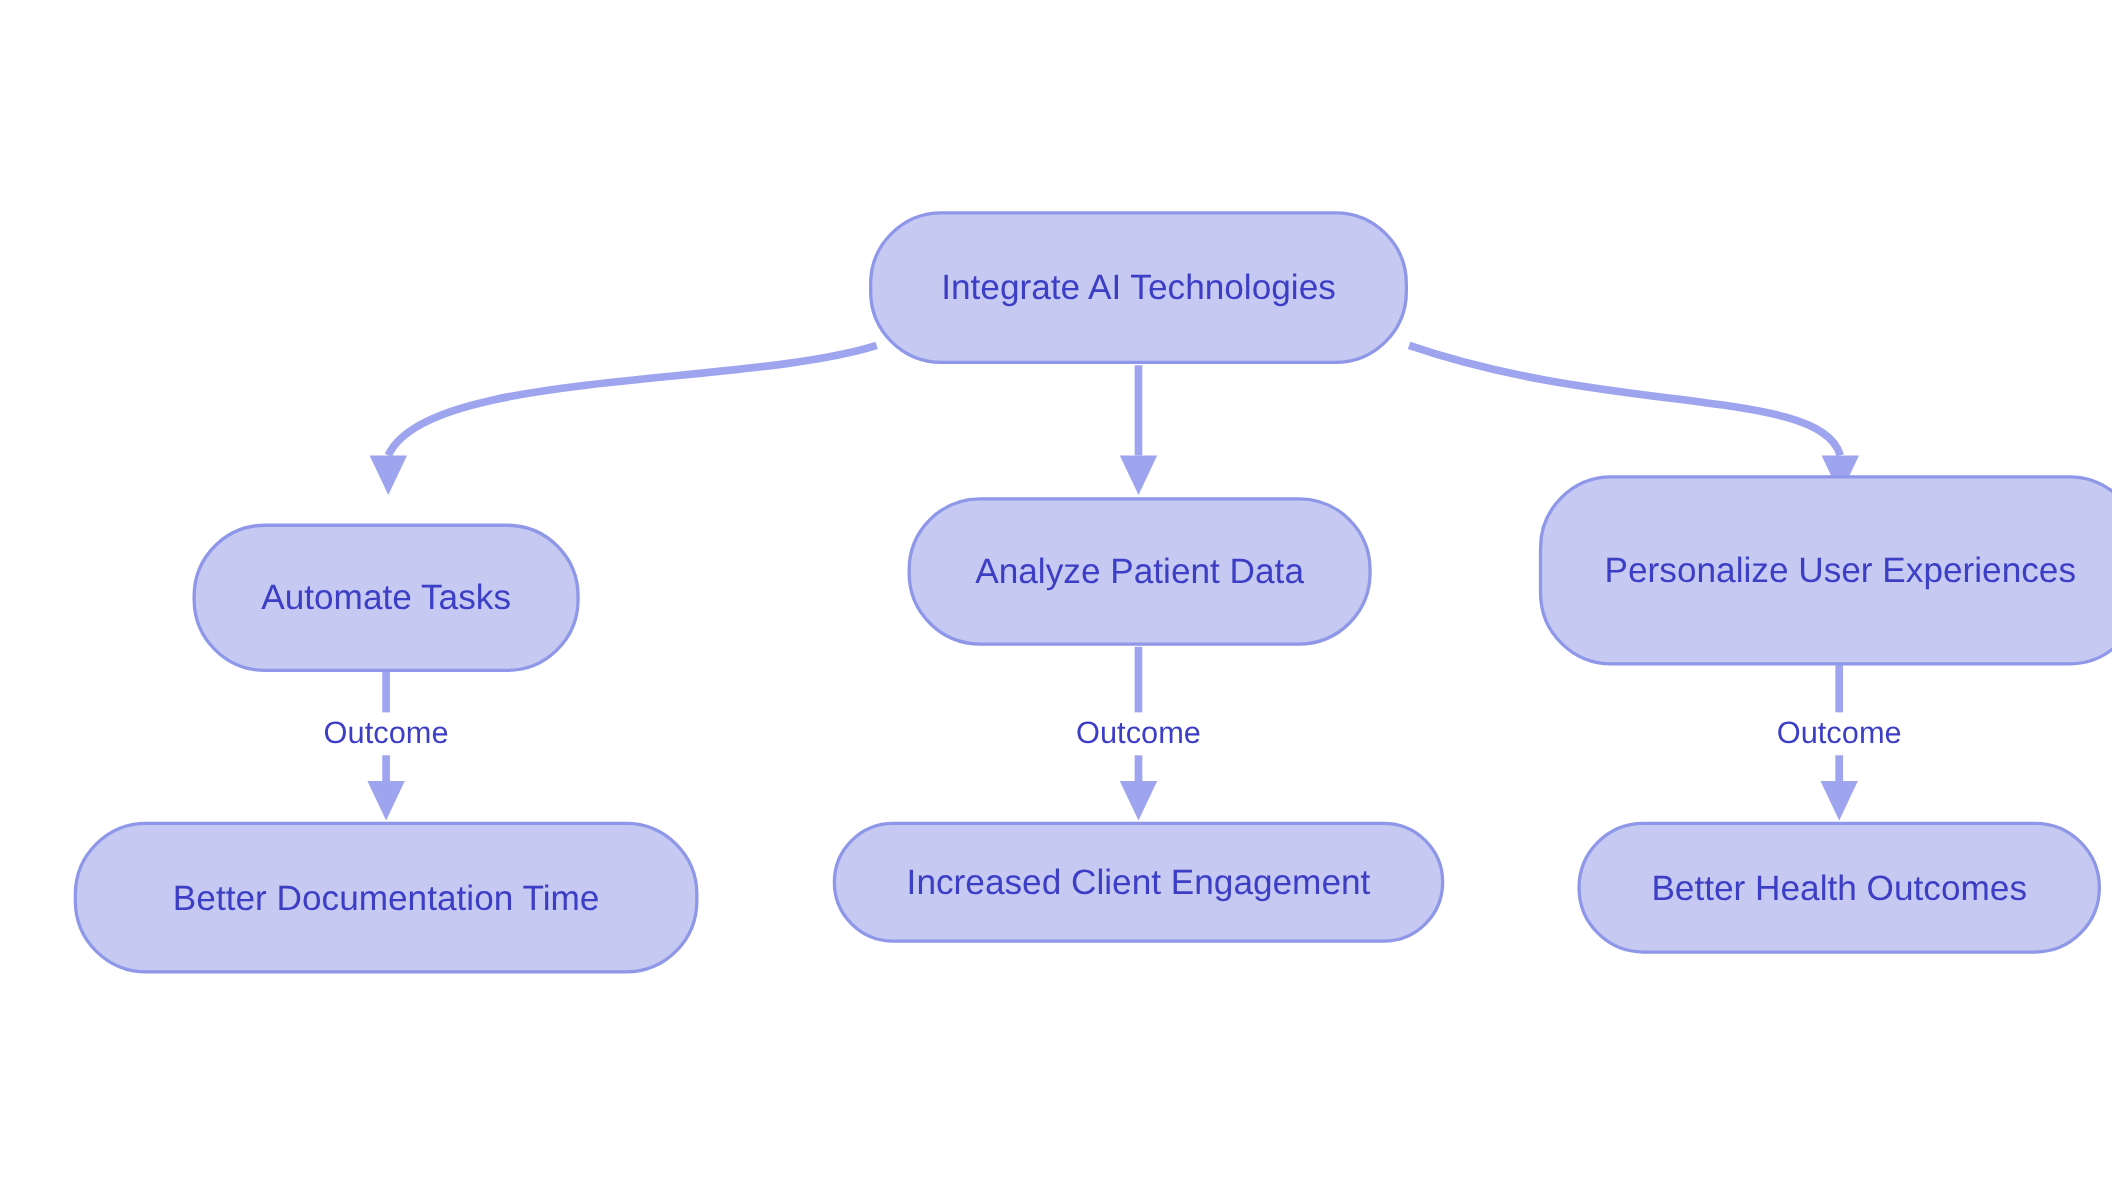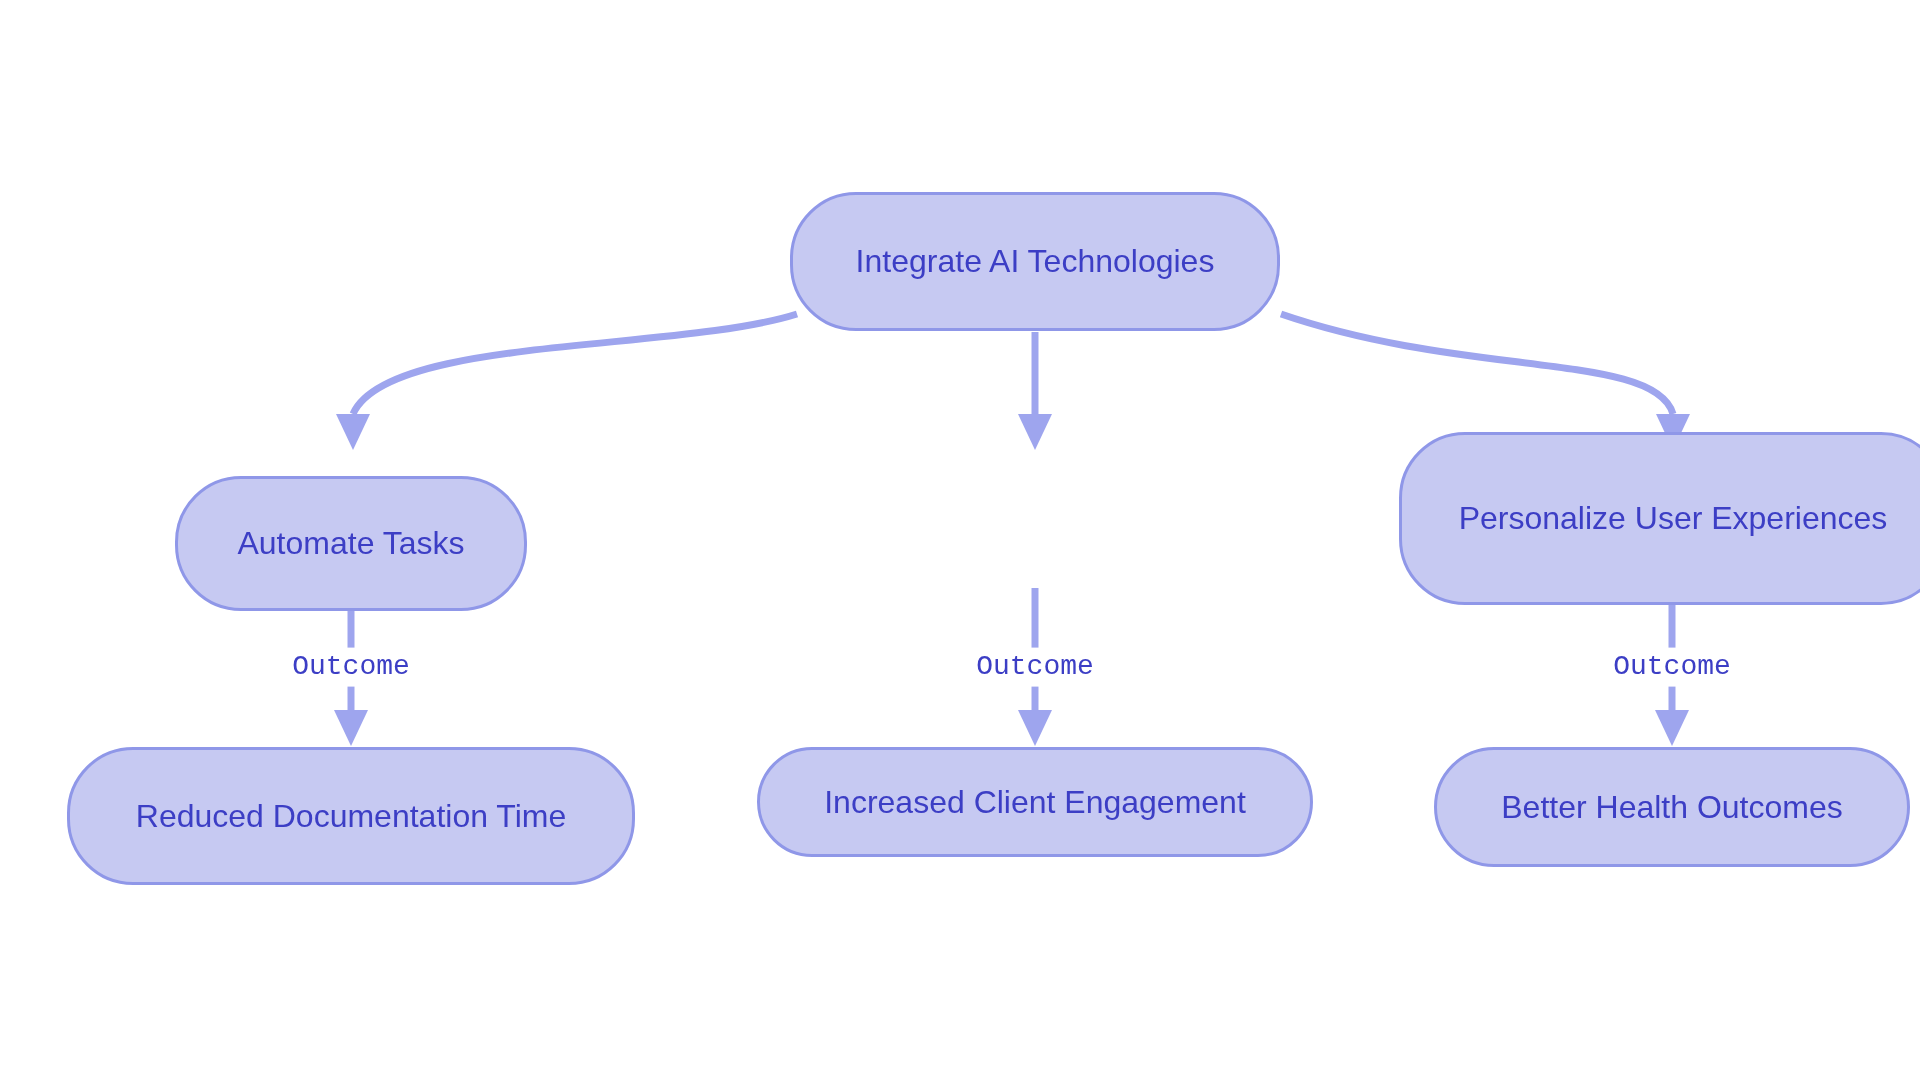--- a/index.html
+++ b/index.html
@@ -107,6 +107,9 @@
     <span class="label">Automate Tasks</span>
   </div>
 
+  <div class="node n-analyze">
+    <span class="label">Analyze Patient Data</span>
+  </div>
 
   <div class="node n-personalize">
     <span class="label">Personalize User Experiences</span>

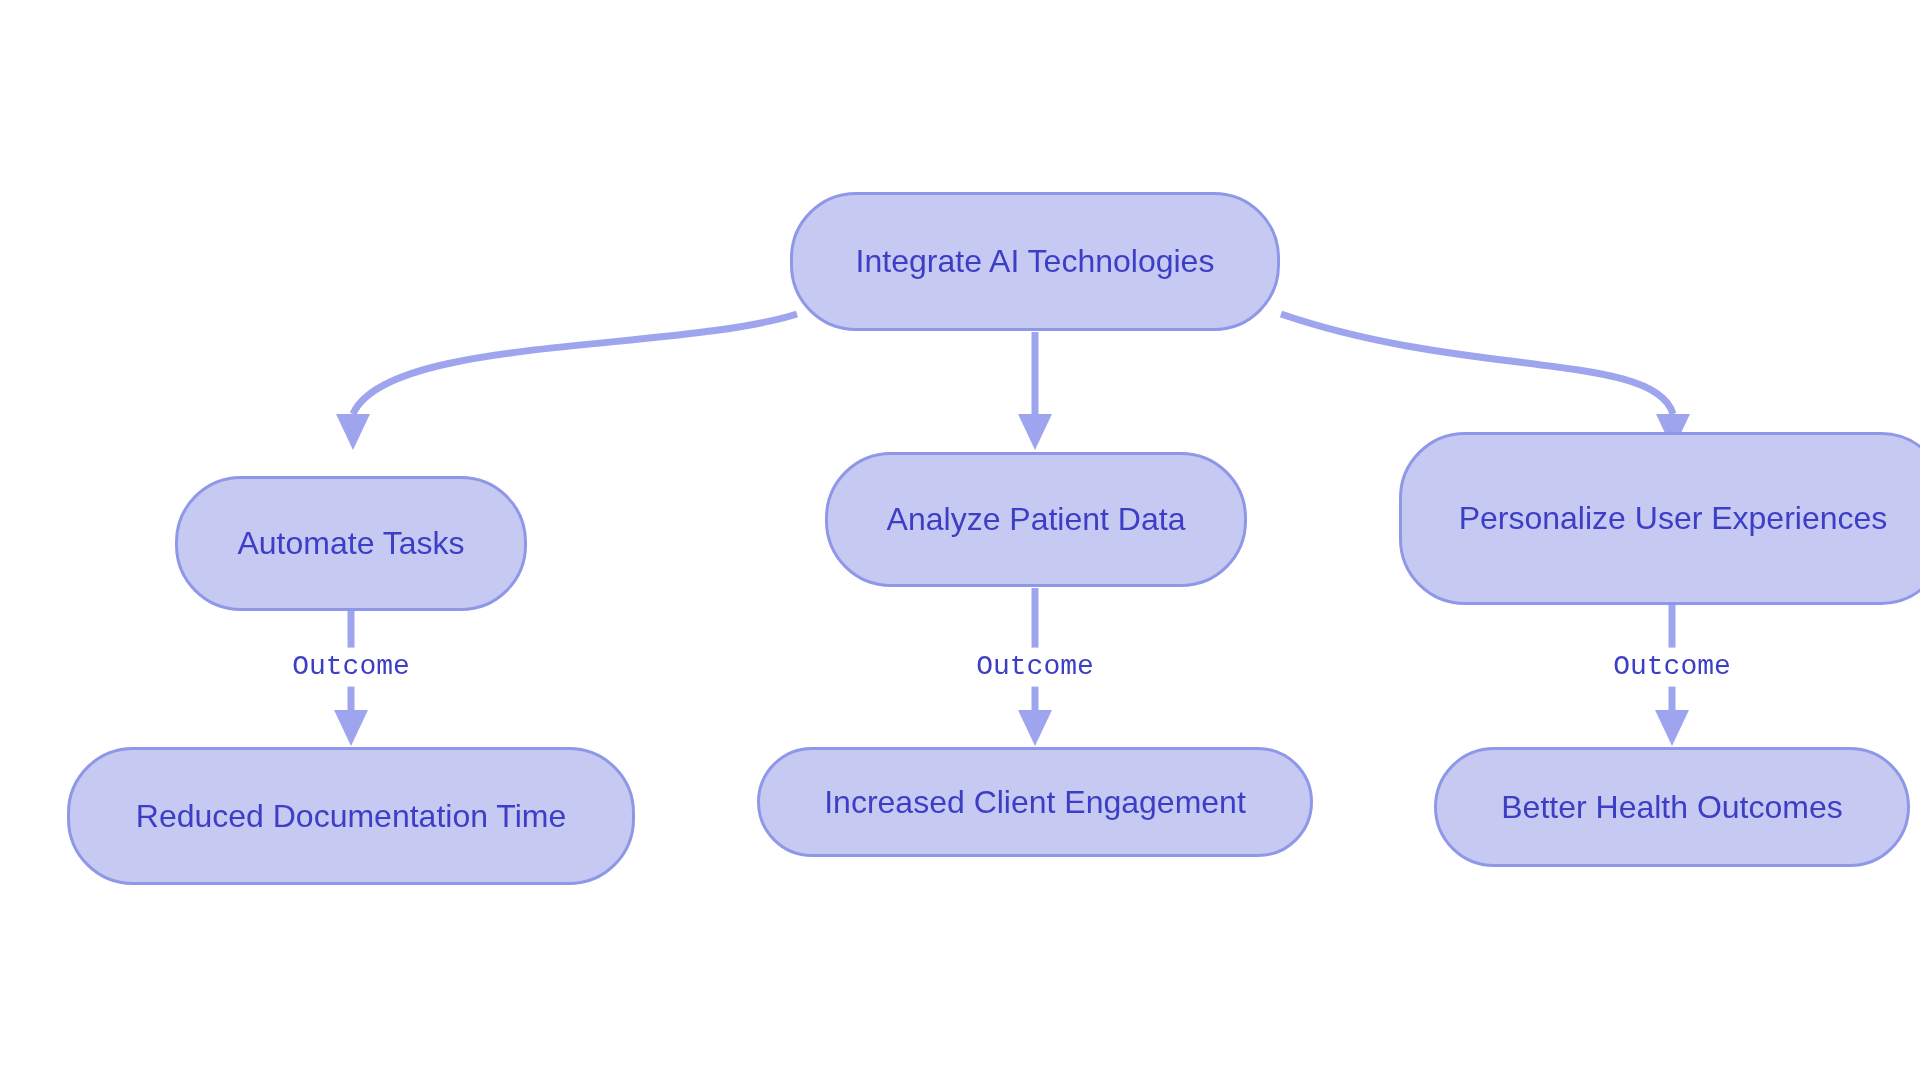--- a/index.html
+++ b/index.html
@@ -58,7 +58,6 @@
     line-height: 1.1;
     padding: 4px 10px;
     white-space: nowrap;
-    font-family: Liberation Mono, monospace;
   }
   
   .n-root        { left: 743px;  top: 192px; width: 490px; height: 139px; }

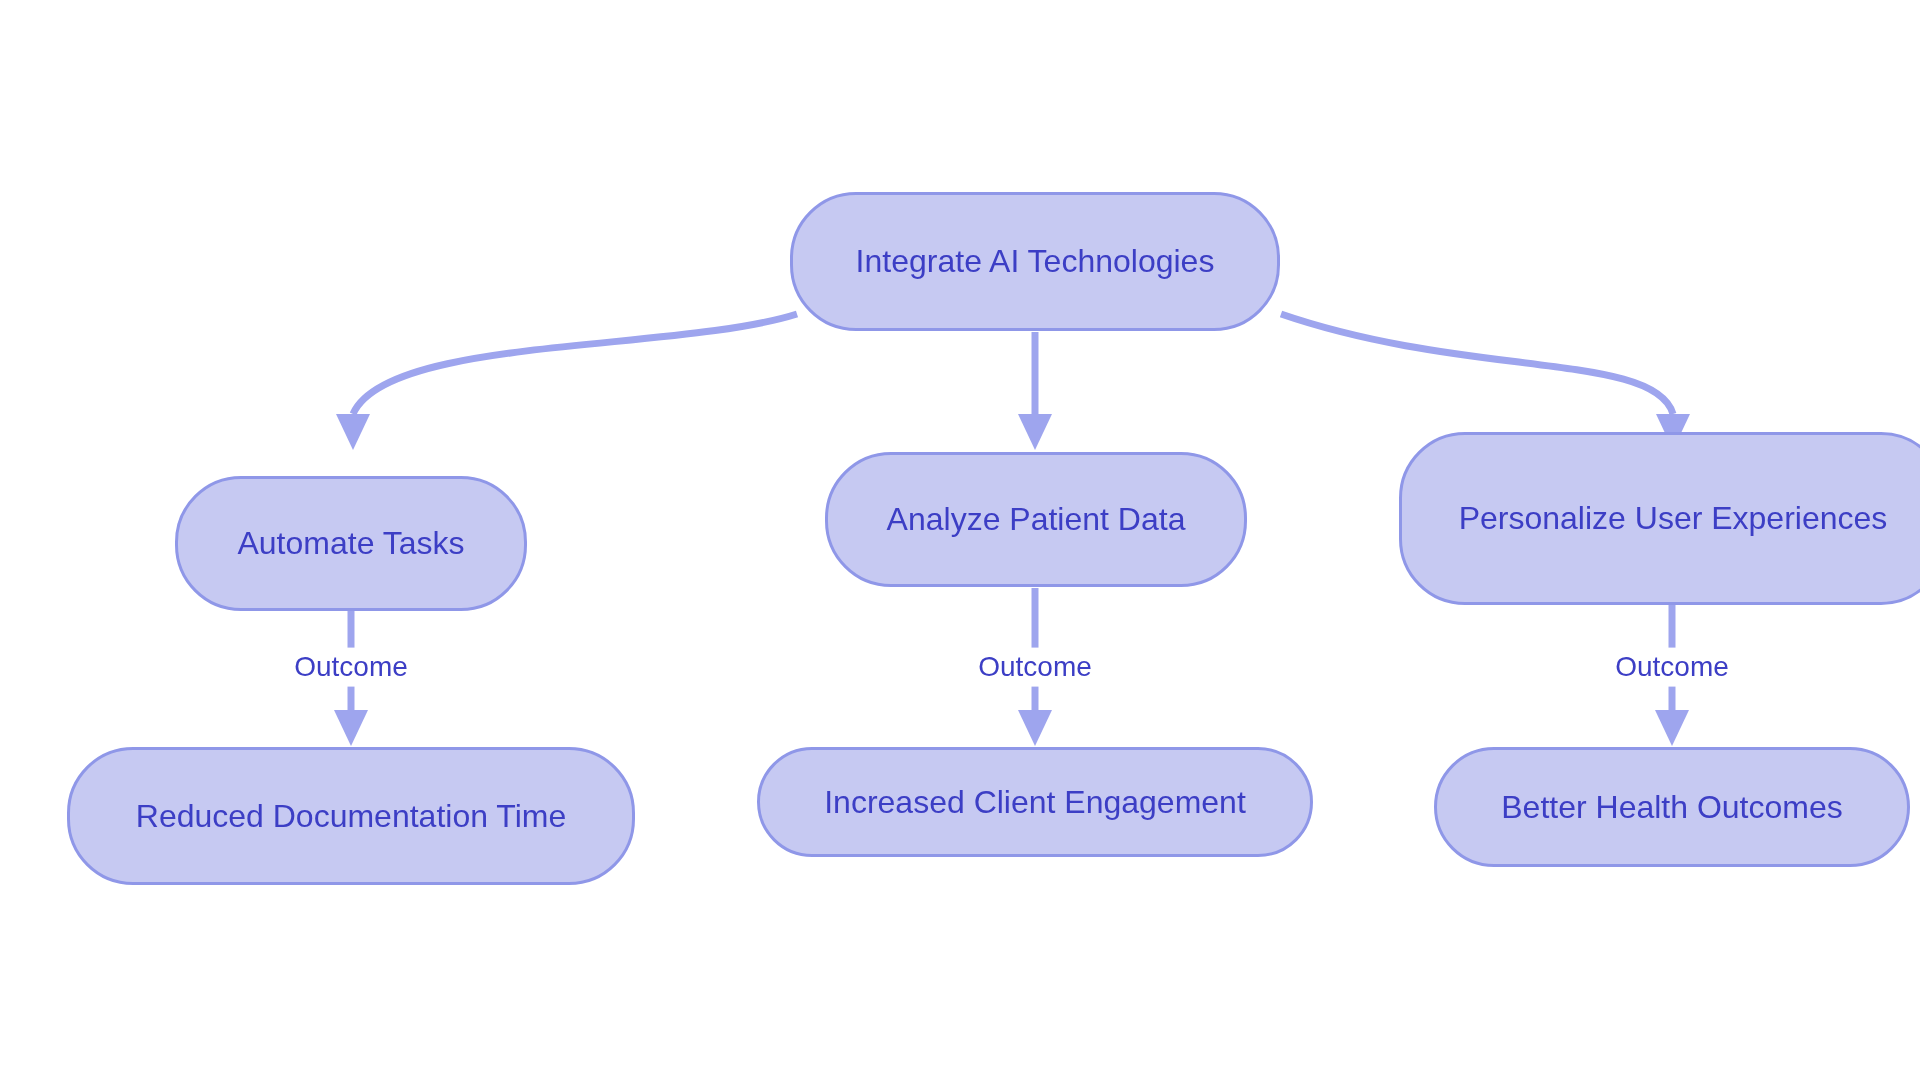--- a/index.html
+++ b/index.html
@@ -115,7 +115,7 @@
   </div>
 
   <div class="node n-reduced">
-    <span class="label">Reduced Documentation Time</span>
+    <span class="label">Better Documentation Time</span>
   </div>
 
   <div class="node n-increased">

